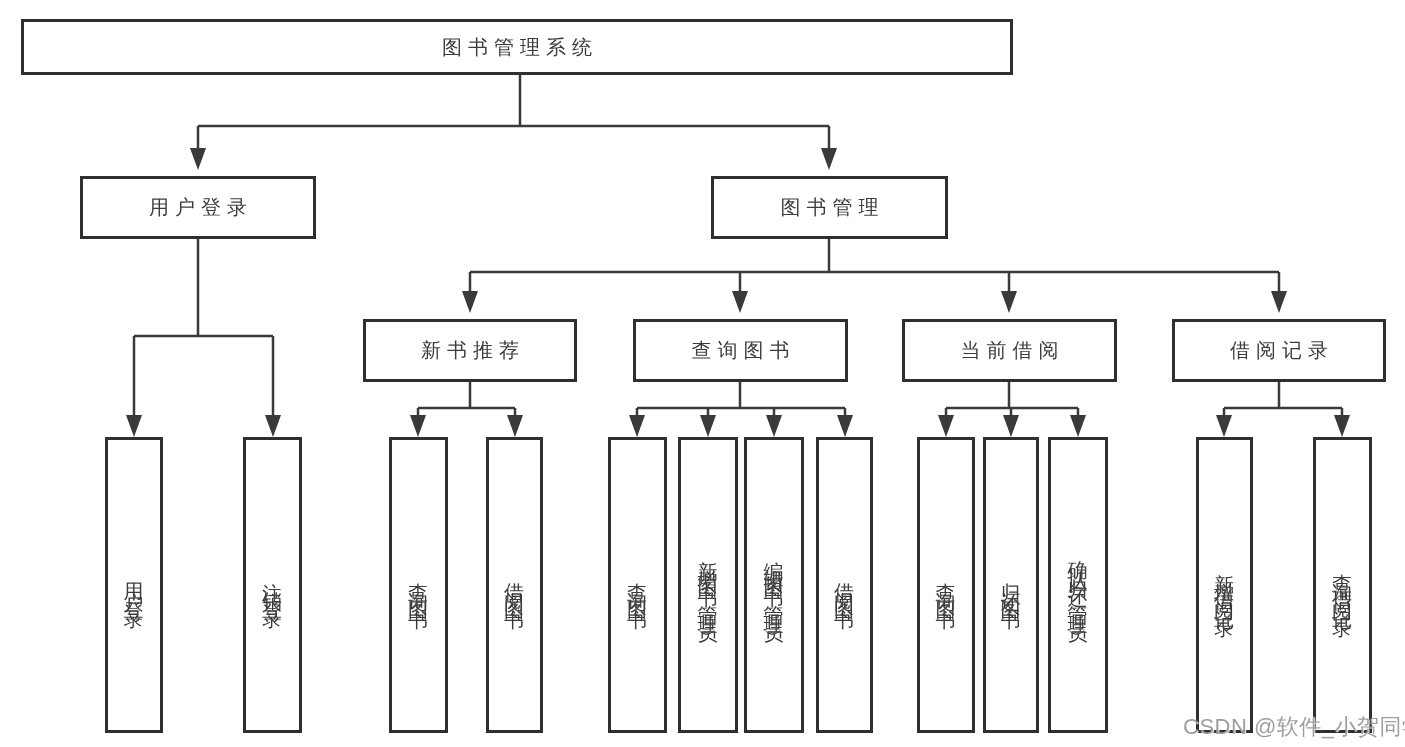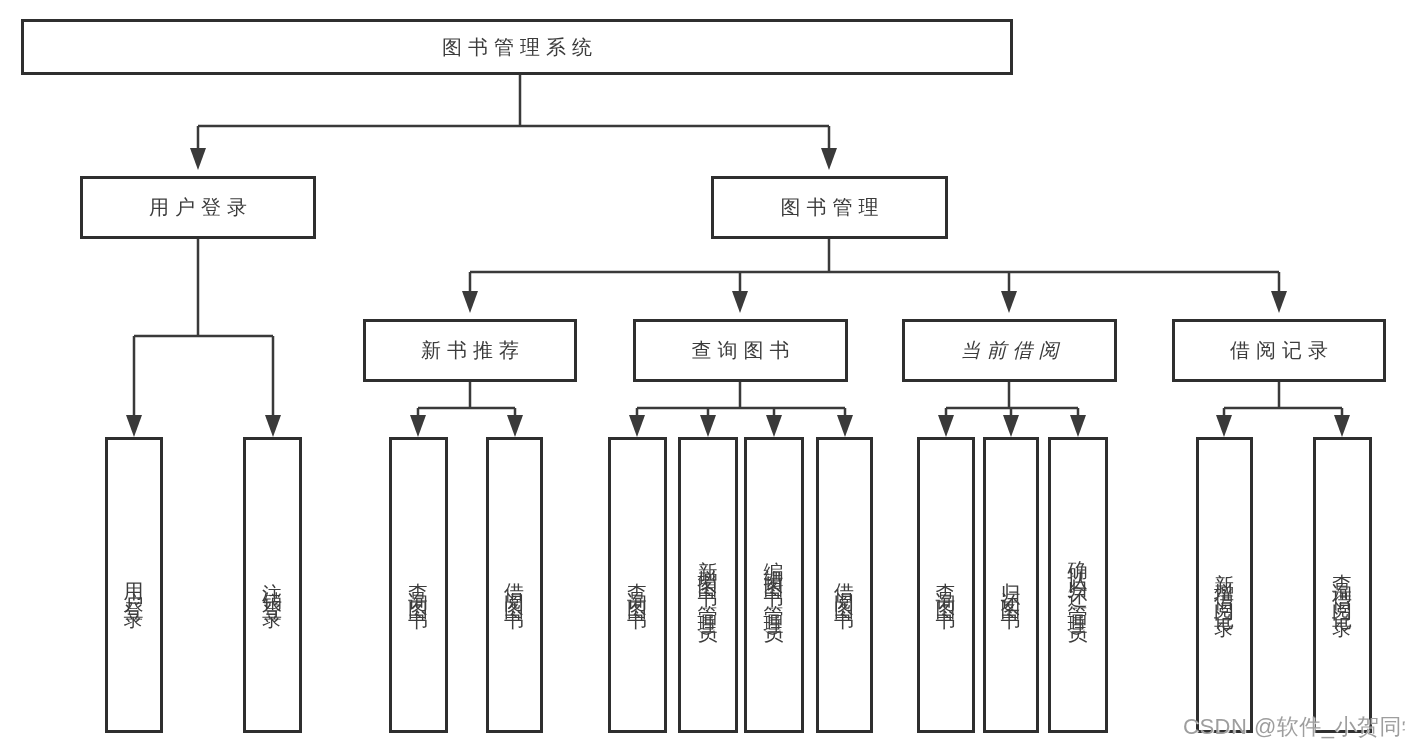--- a/index.html
+++ b/index.html
@@ -111,7 +111,7 @@
   <div class="node hnode lvl3" style="left:633px;width:215px;">
     <span>查询图书</span>
   </div>
-  <div class="node hnode lvl3" style="left:902px;width:215px;font-style:italic;">
+  <div class="node hnode lvl3" style="left:902px;width:215px;">
     <span>当前借阅</span>
   </div>
   <div class="node hnode lvl3" style="left:1172px;width:214px;font-family:Liberation Serif, serif;">

